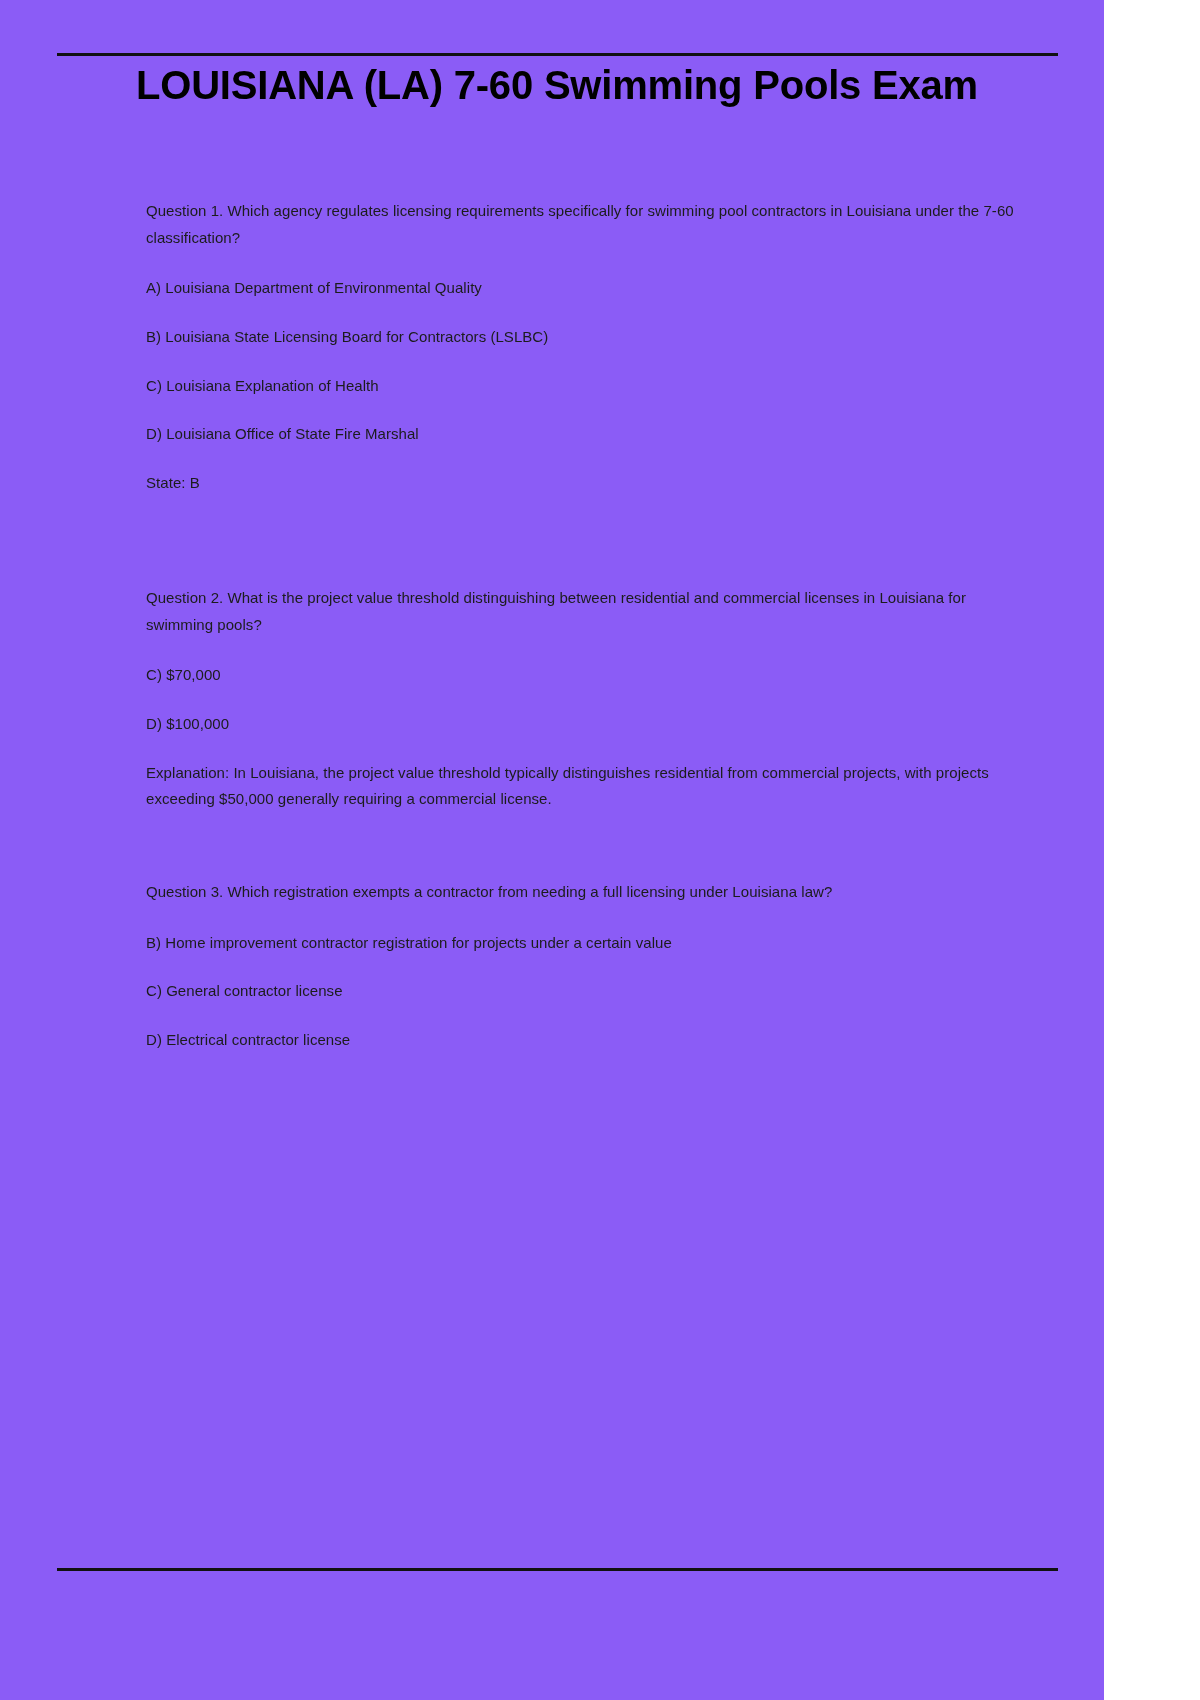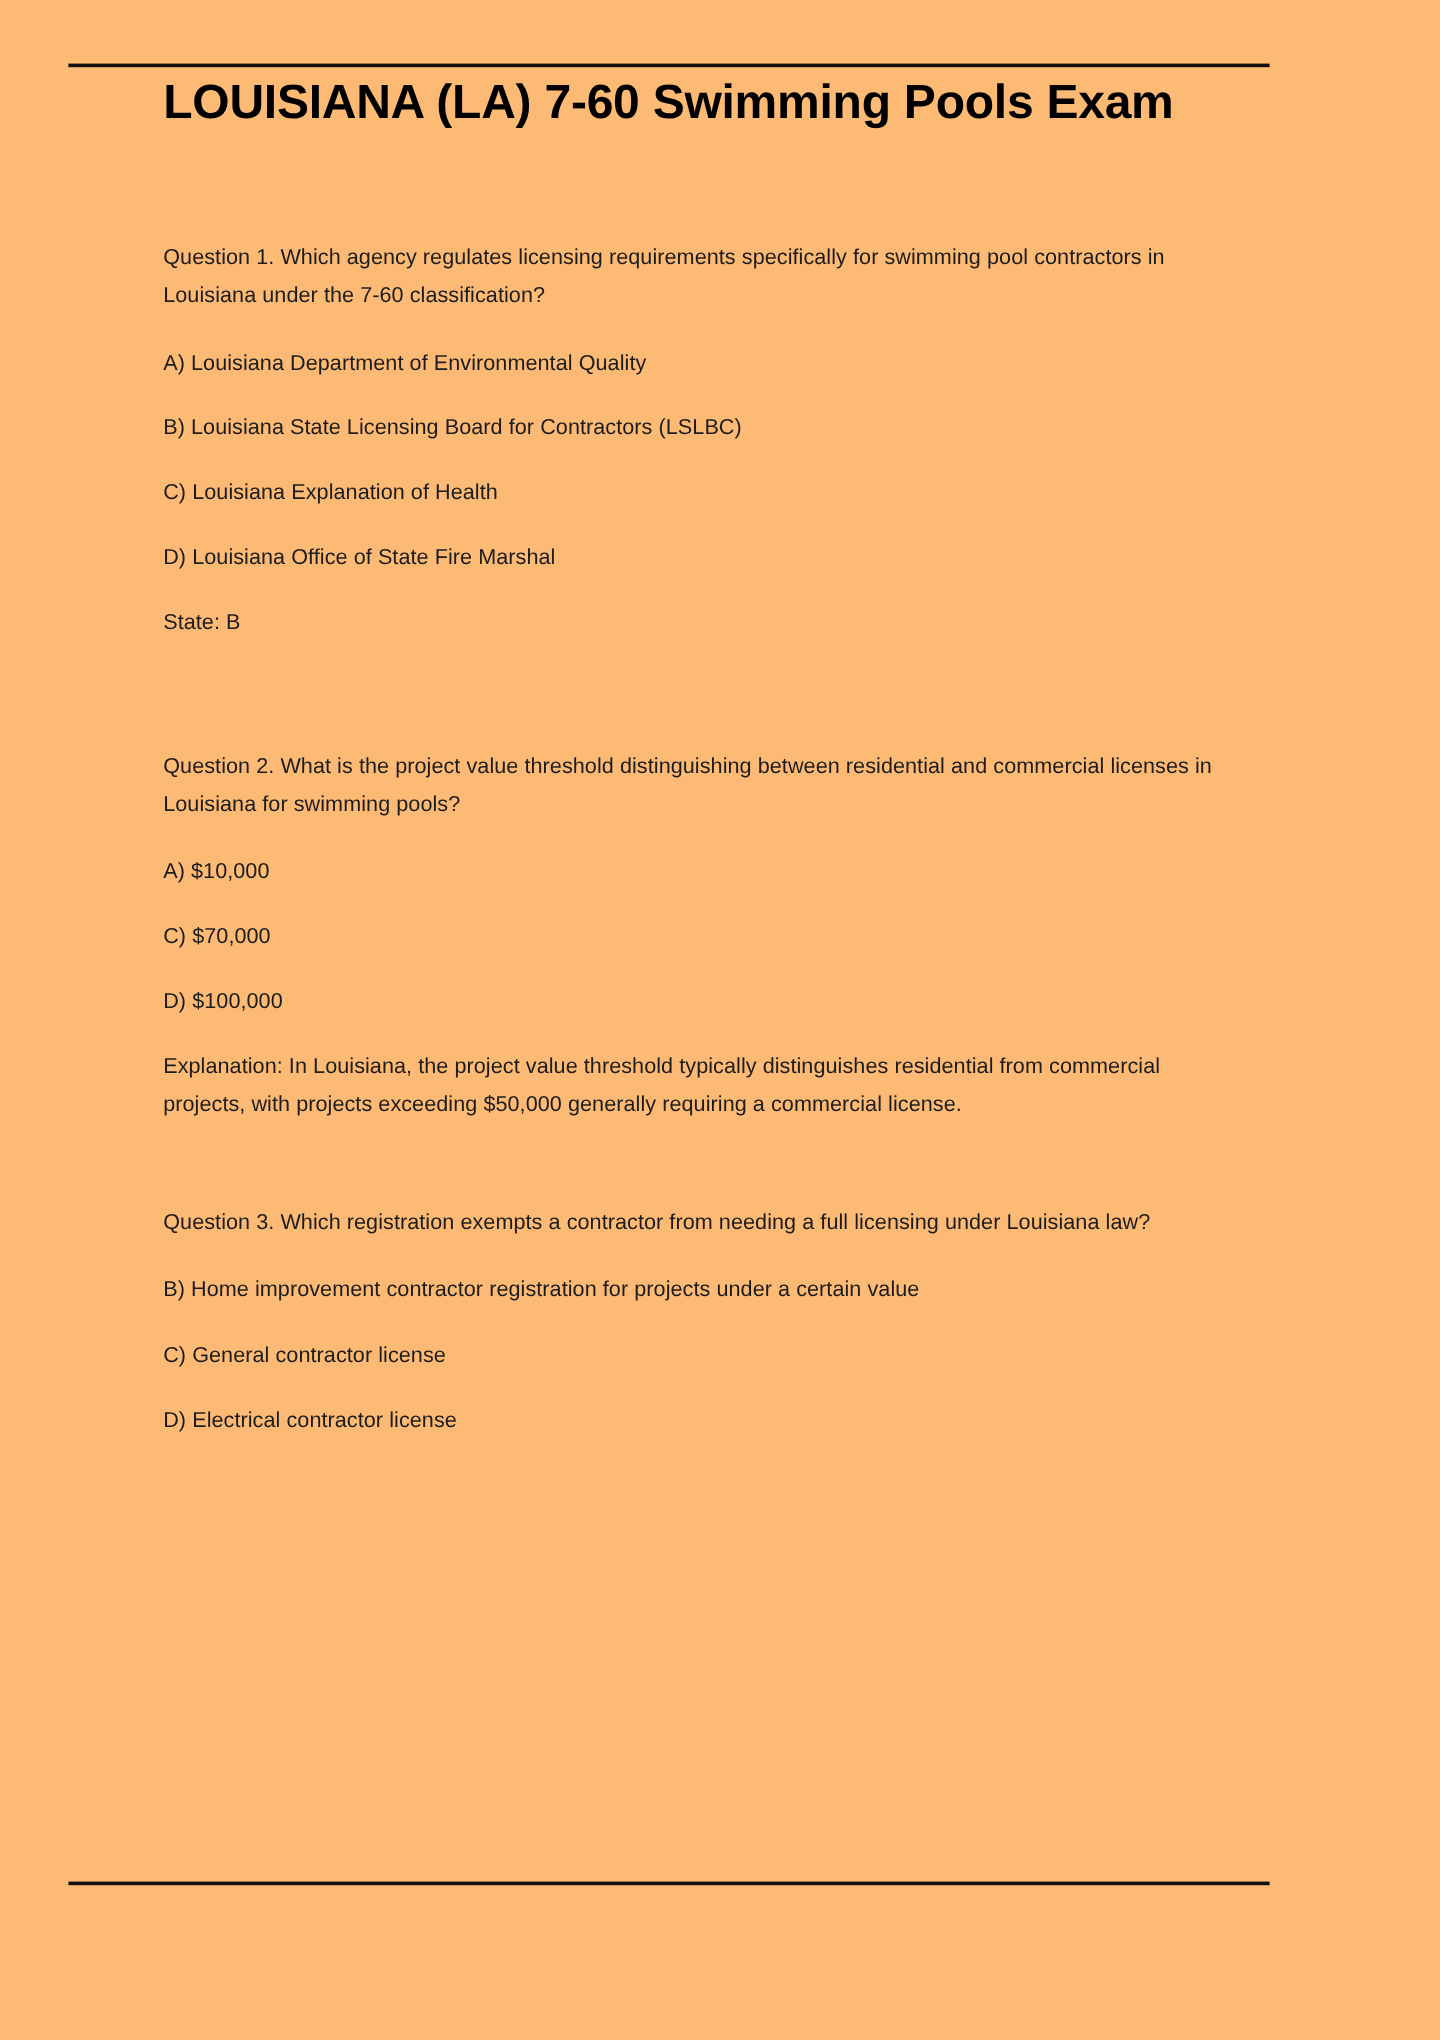--- a/index.html
+++ b/index.html
@@ -16,11 +16,11 @@
     overflow: hidden;
   }
   .page {
-    width: 1200px;
+    width: 1104px;
     height: 1700px;
     box-sizing: border-box;
     position: relative;
-    background: #fdba74;
+    background: #8b5cf6;
   }
   .rule-top {
     position: absolute;

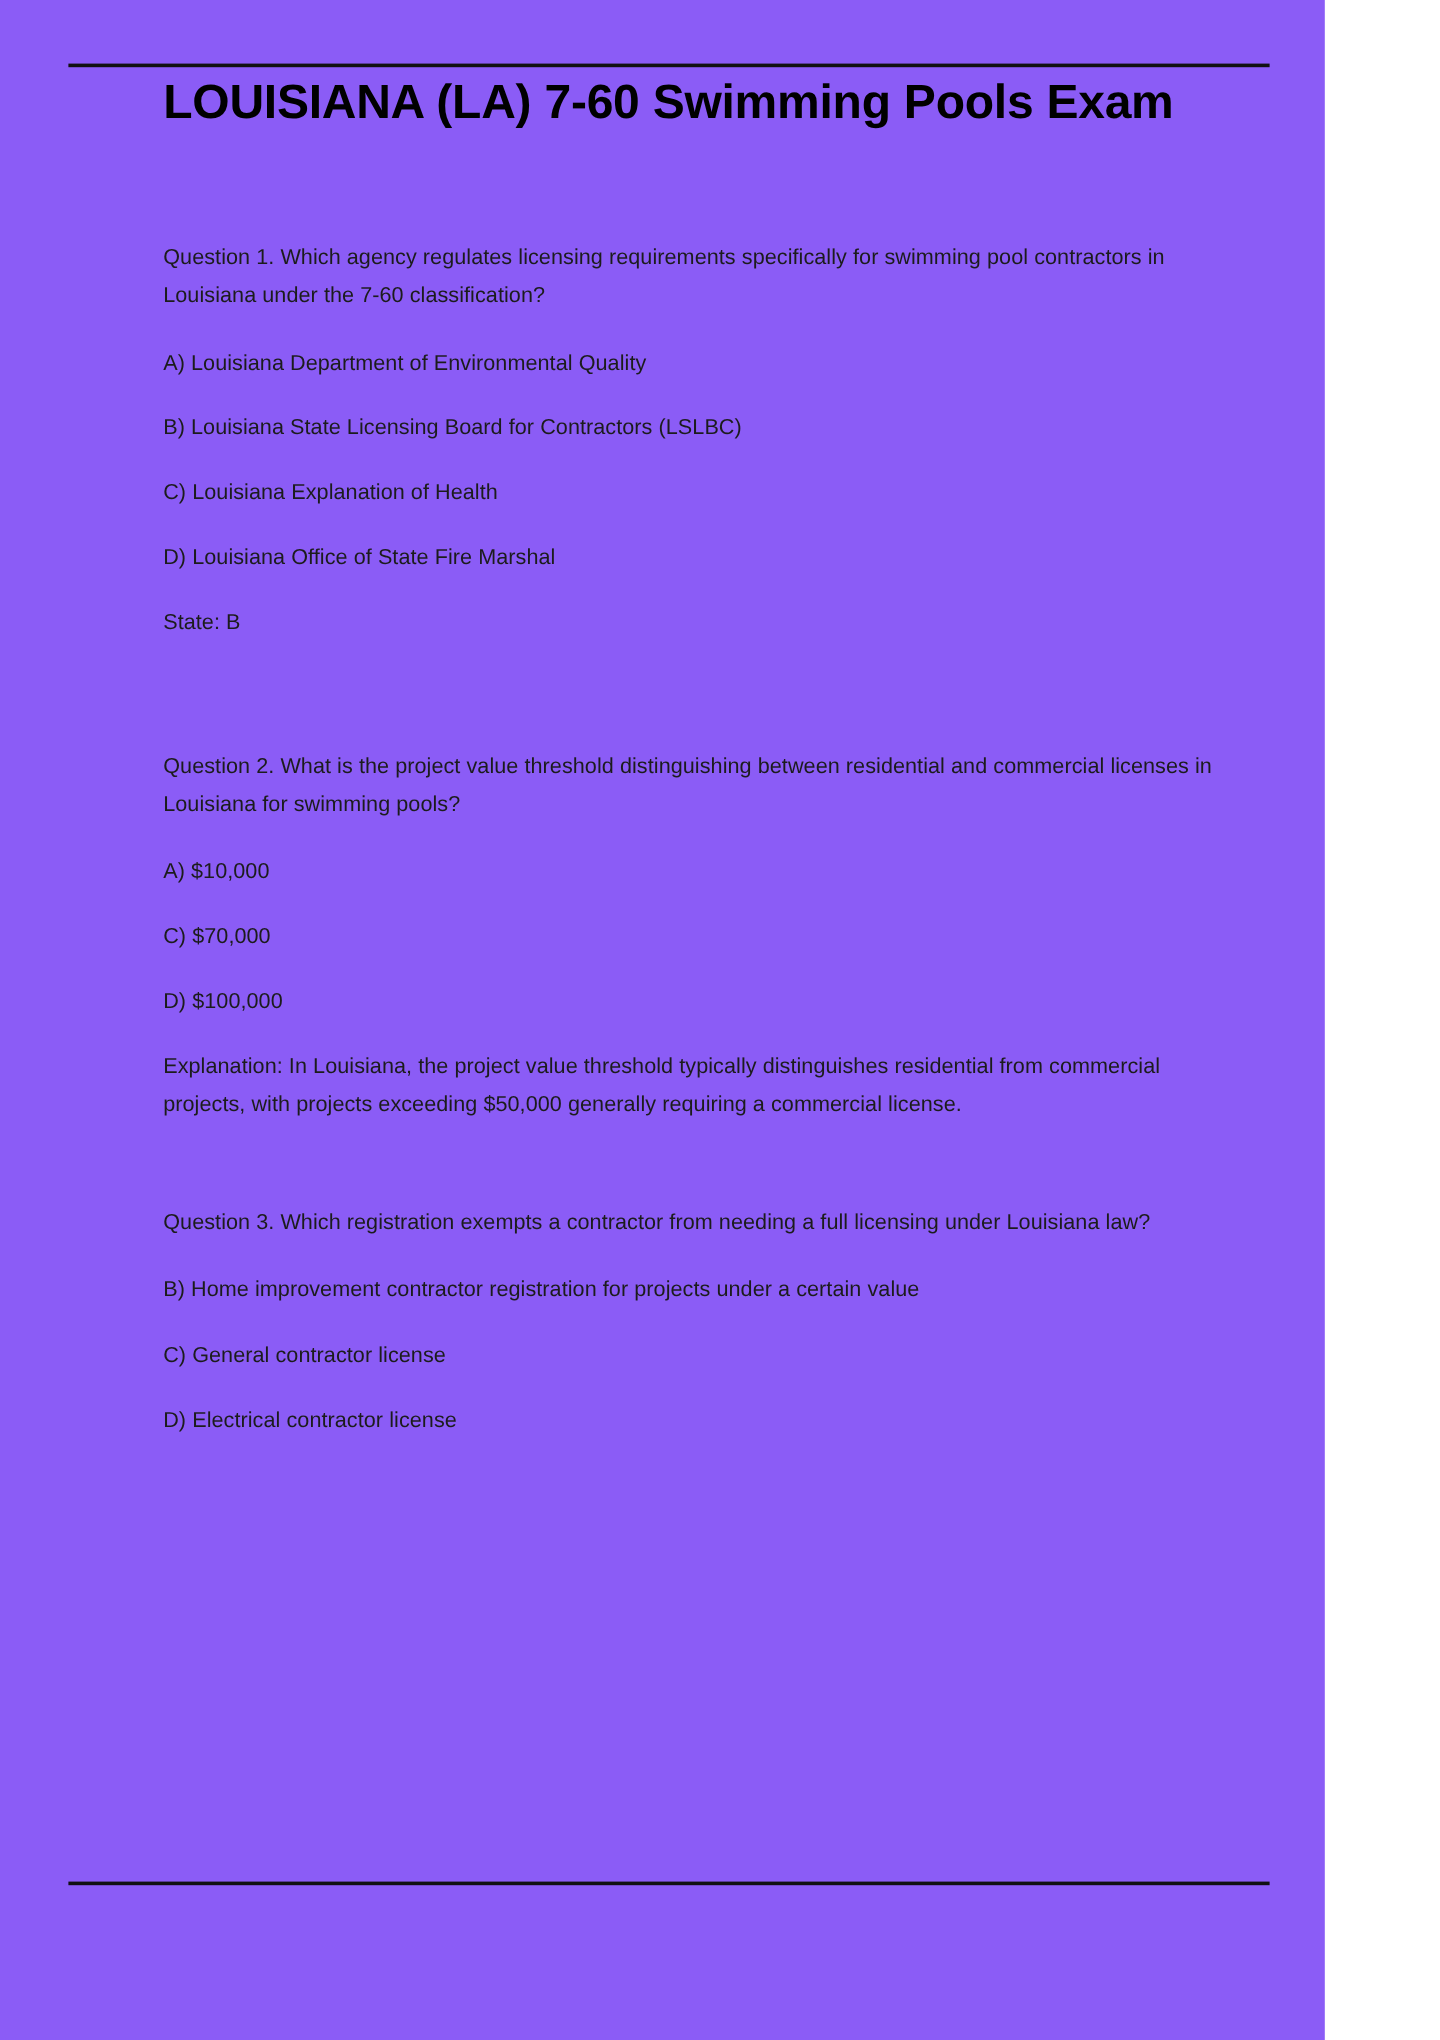--- a/index.html
+++ b/index.html
@@ -59,9 +59,9 @@
     margin-top: 0;
   }
   .para {
-    font-size: 18px;
+    font-size: 15px;
     line-height: 1.78;
-    margin: 0 0 22px 0;
+    margin: 0 0 22px 10px;
     color: #1c1c1c;
     font-weight: 400;
     letter-spacing: 0.05px;

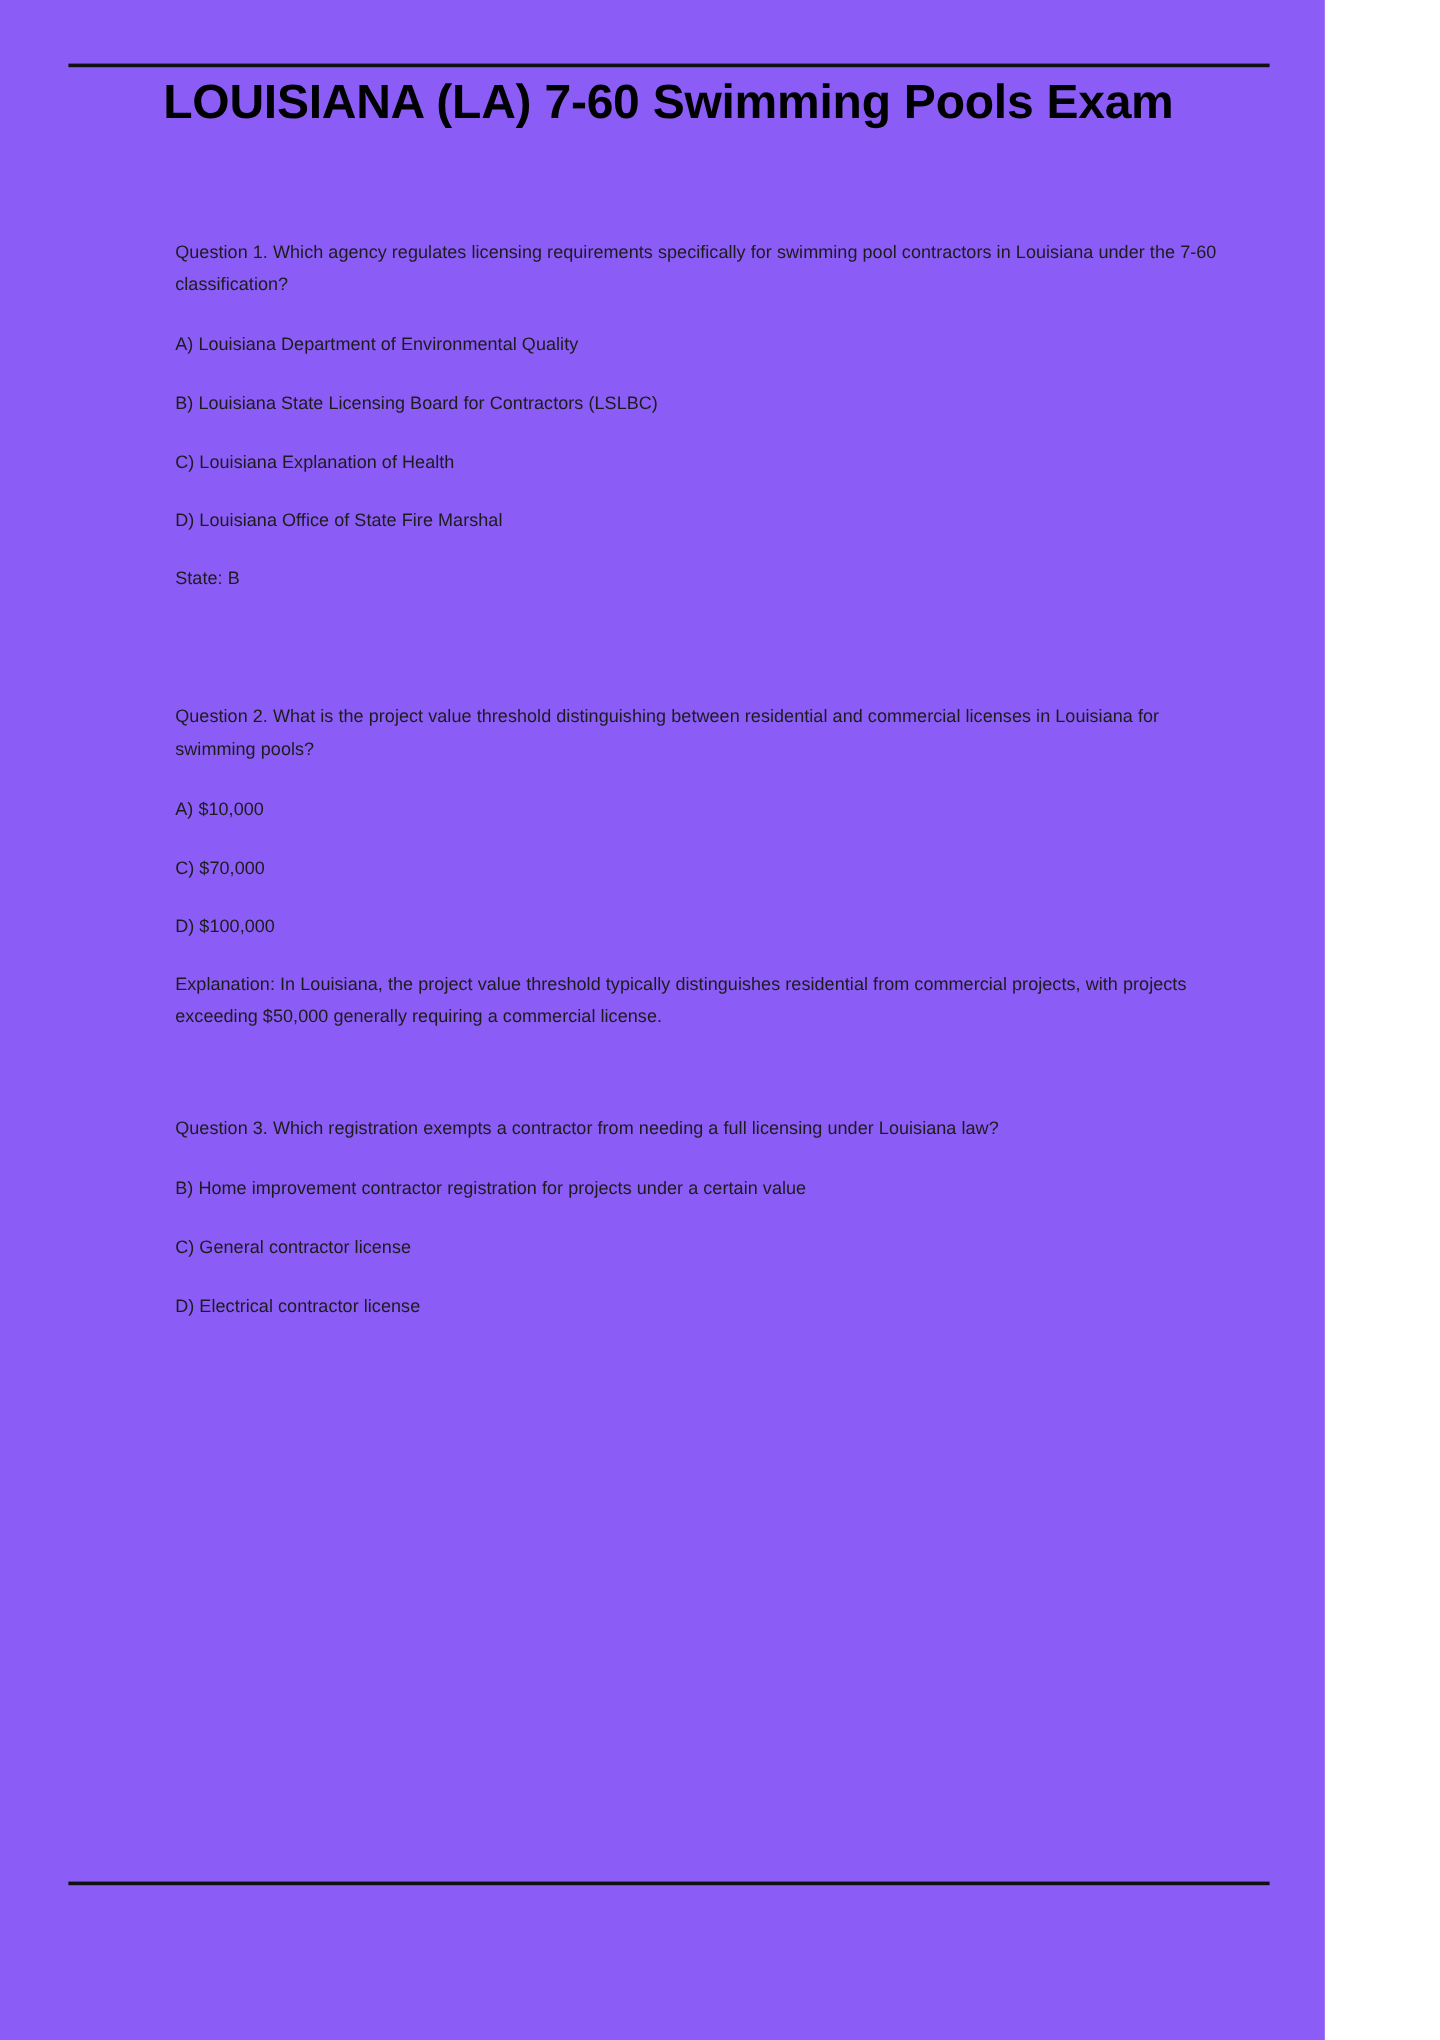--- a/index.html
+++ b/index.html
@@ -111,7 +111,6 @@
 
     <div class="qblock">
       <p class="para q-stem">Question 2. What is the project value threshold distinguishing between residential and commercial licenses in Louisiana for swimming pools?</p>
-      <p class="para option">A) $10,000</p>
       <p class="para option">C) $70,000</p>
       <p class="para option">D) $100,000</p>
       <p class="para explanation">Explanation: In Louisiana, the project value threshold typically distinguishes residential from commercial projects, with projects exceeding $50,000 generally requiring a commercial license.</p>

